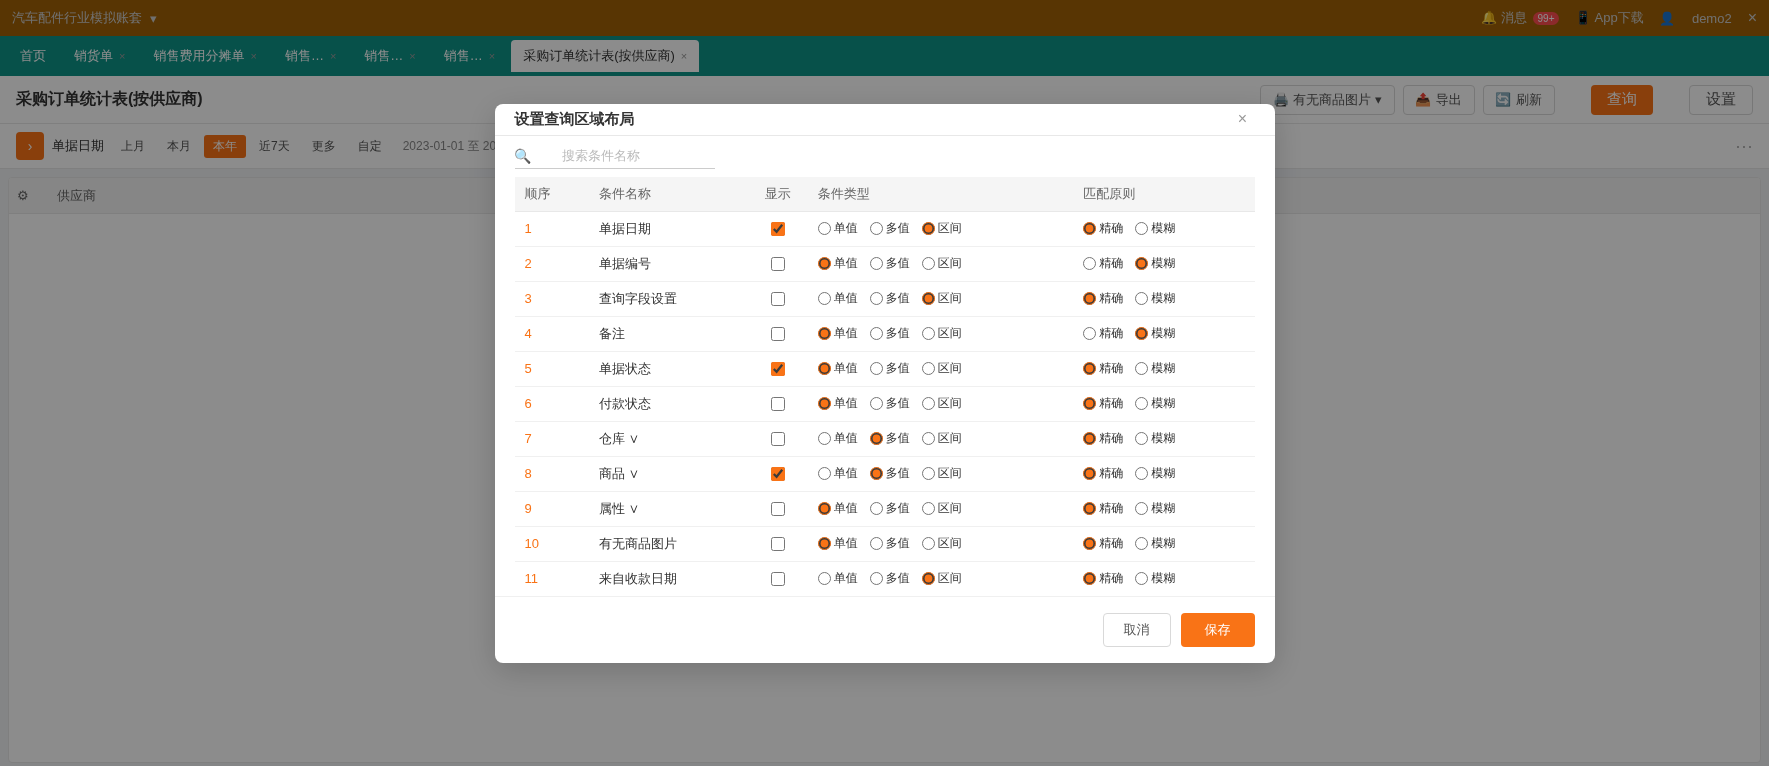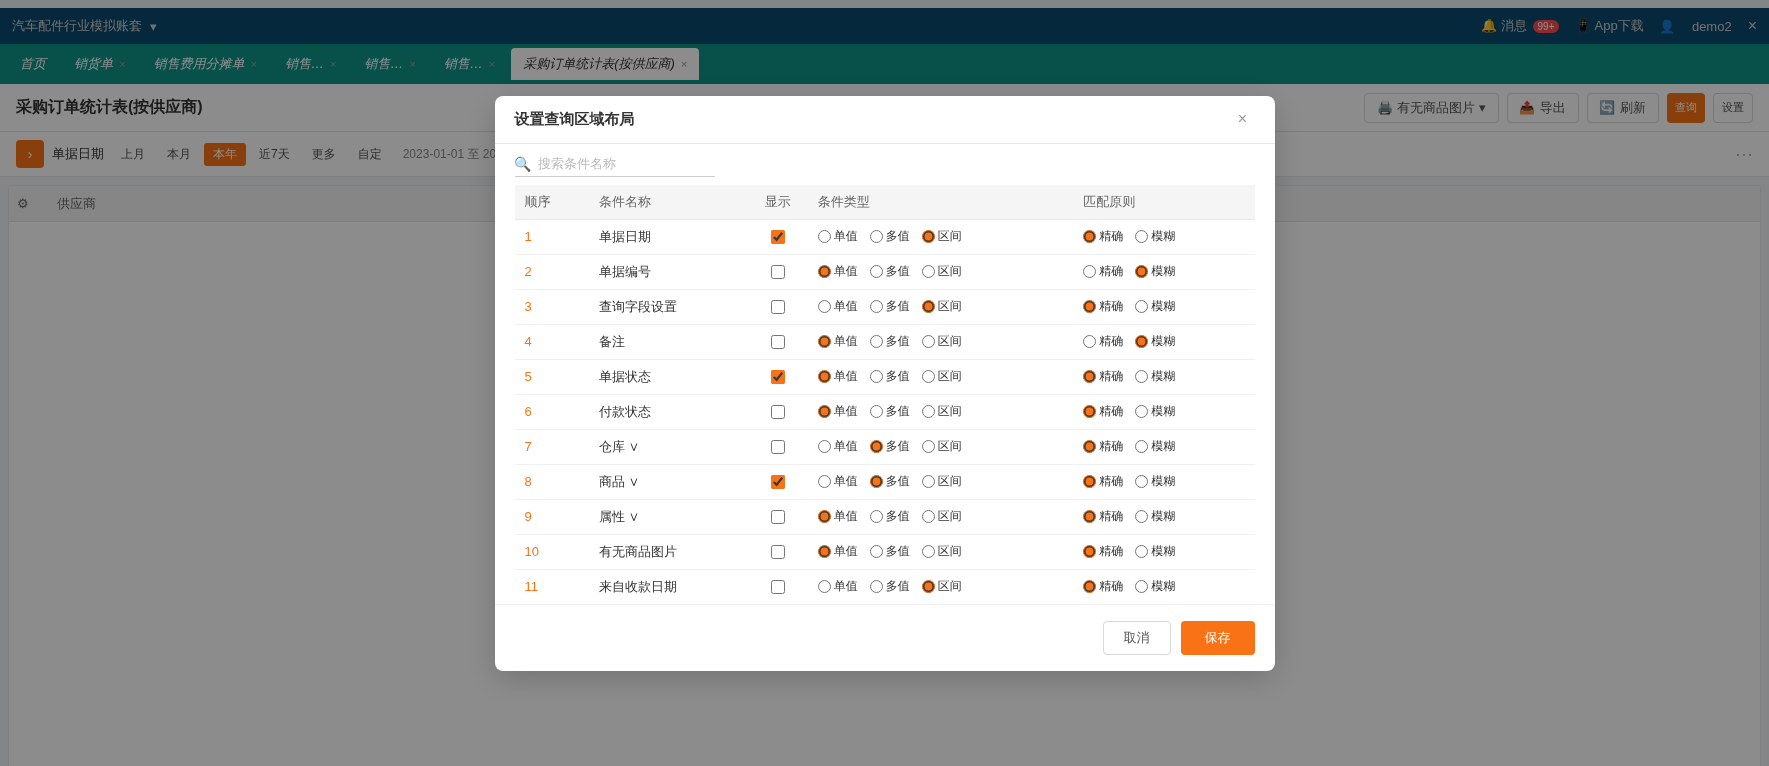--- a/index.html
+++ b/index.html
@@ -8,13 +8,12 @@
     
     .top-bar {
       height: 36px;
-      background: #0c4a6e;
+      background: #a16207;
       display: flex;
       align-items: center;
       justify-content: space-between;
       padding: 0 12px;
       color: #ccc;
-      margin-top: 8px;
     }
     .top-bar-left { display: flex; align-items: center; gap: 8px; font-size: 13px; }
     .top-bar-right { display: flex; align-items: center; gap: 16px; font-size: 13px; }

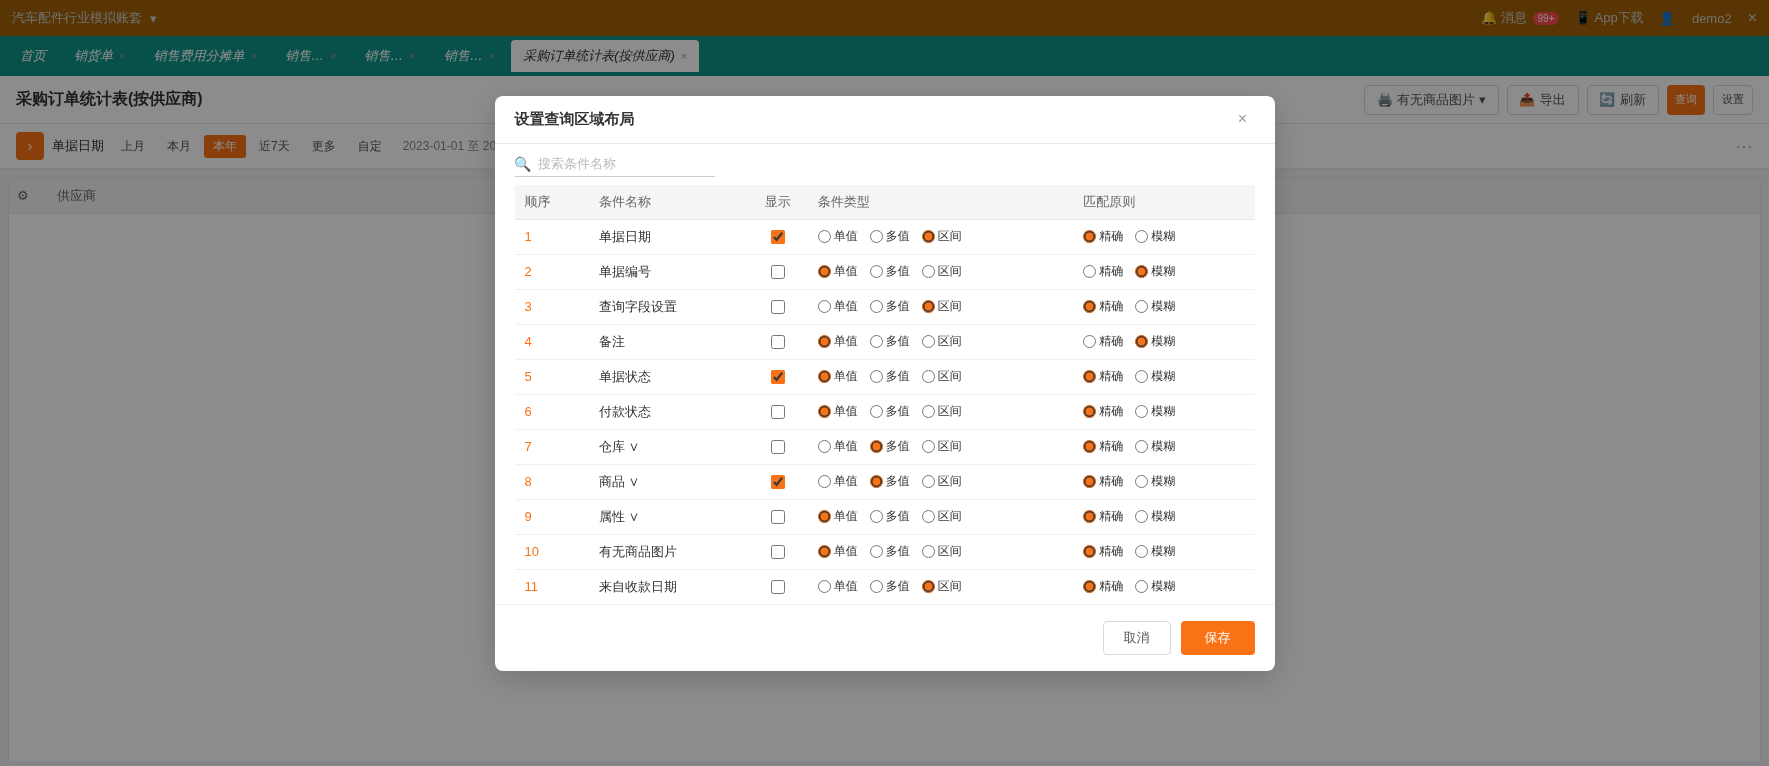--- a/index.html
+++ b/index.html
@@ -47,7 +47,6 @@
       color: #fff;
       cursor: pointer;
       background: transparent;
-      font-style: italic;
     }
     .nav-tab.active {
       background: #fff;

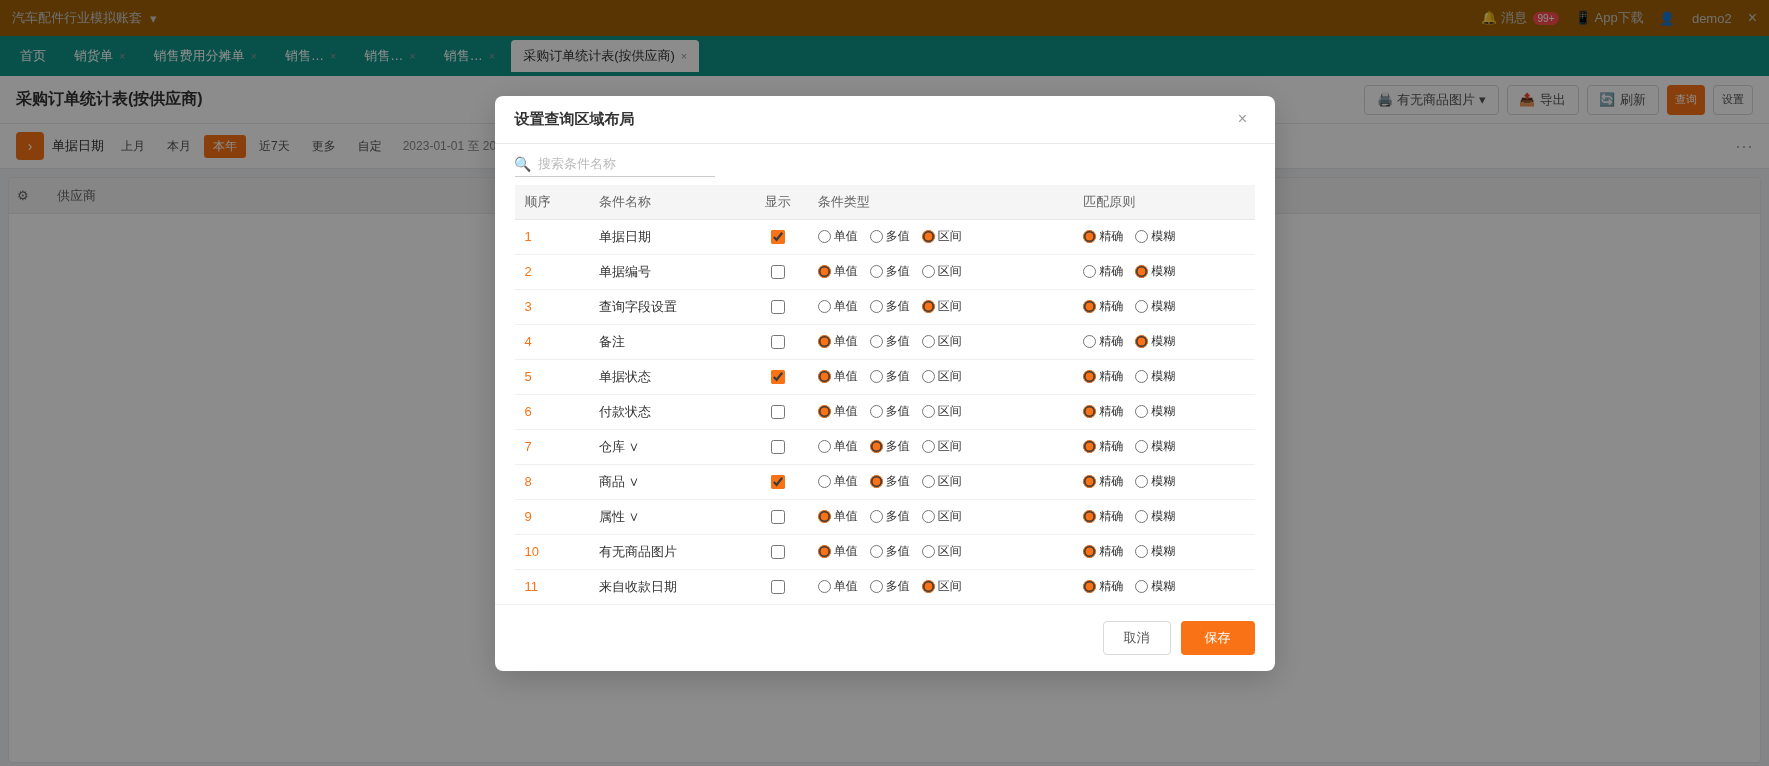--- a/index.html
+++ b/index.html
@@ -81,13 +81,14 @@
     }
     .btn-primary-sm {
       height: 30px;
-      padding: 0 8px;
+      padding: 0 16px;
       background: #f97316;
       color: #fff;
       border: none;
       border-radius: 4px;
       cursor: pointer;
-      font-size: 11px;
+      font-size: 15px;
+      margin-left: 28px;
     }
 
     

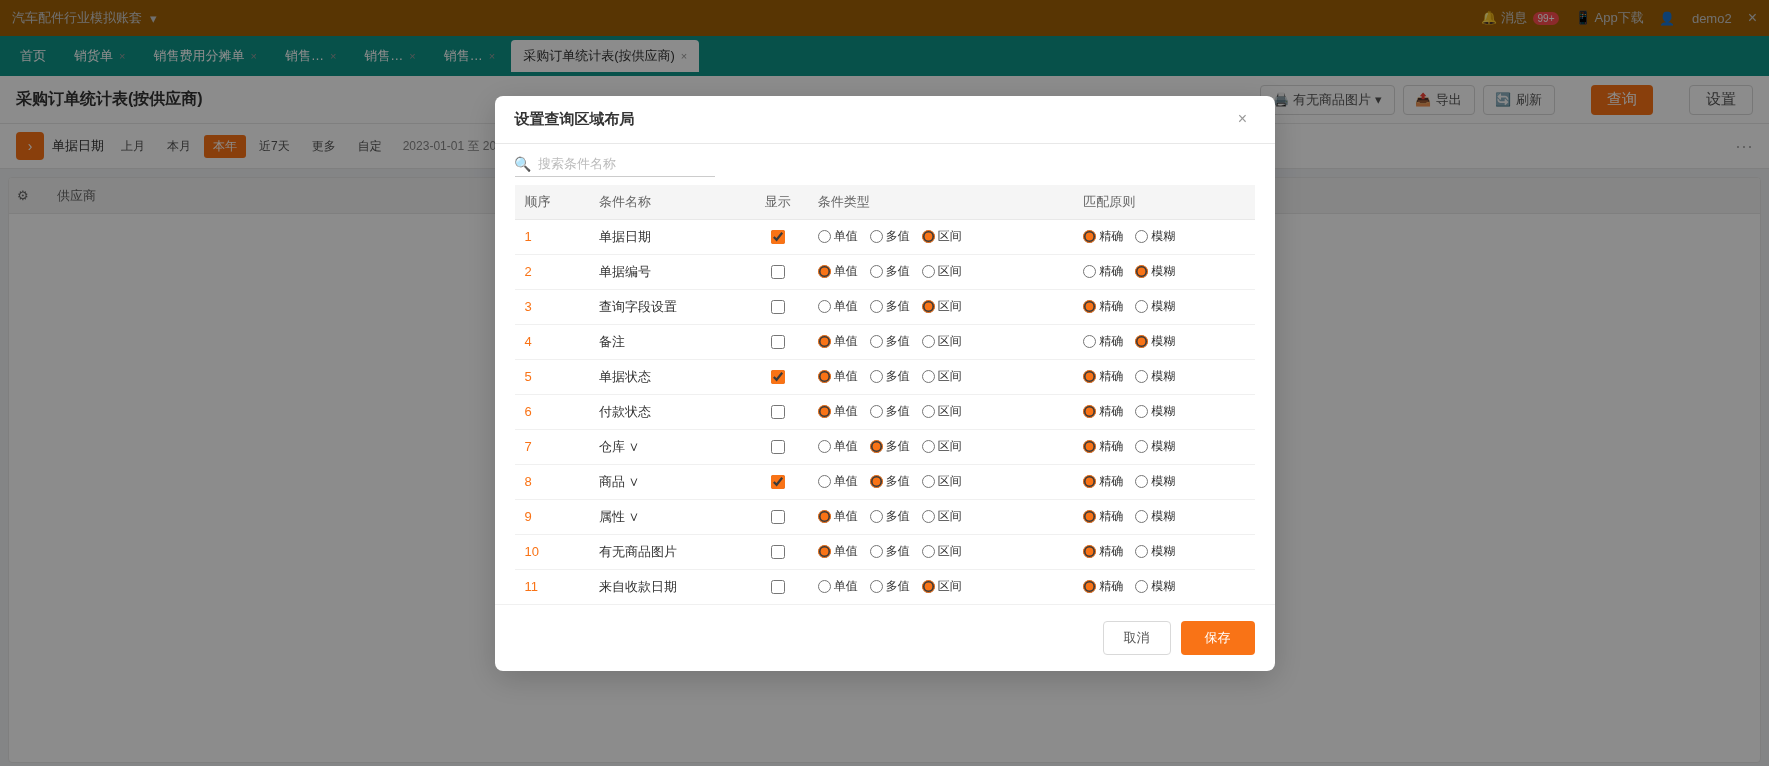--- a/index.html
+++ b/index.html
@@ -167,7 +167,7 @@
       box-shadow: 0 8px 32px rgba(0,0,0,0.18);
     }
     .modal-header {
-      height: 48px;
+      height: 32px;
       padding: 0 20px;
       display: flex;
       align-items: center;

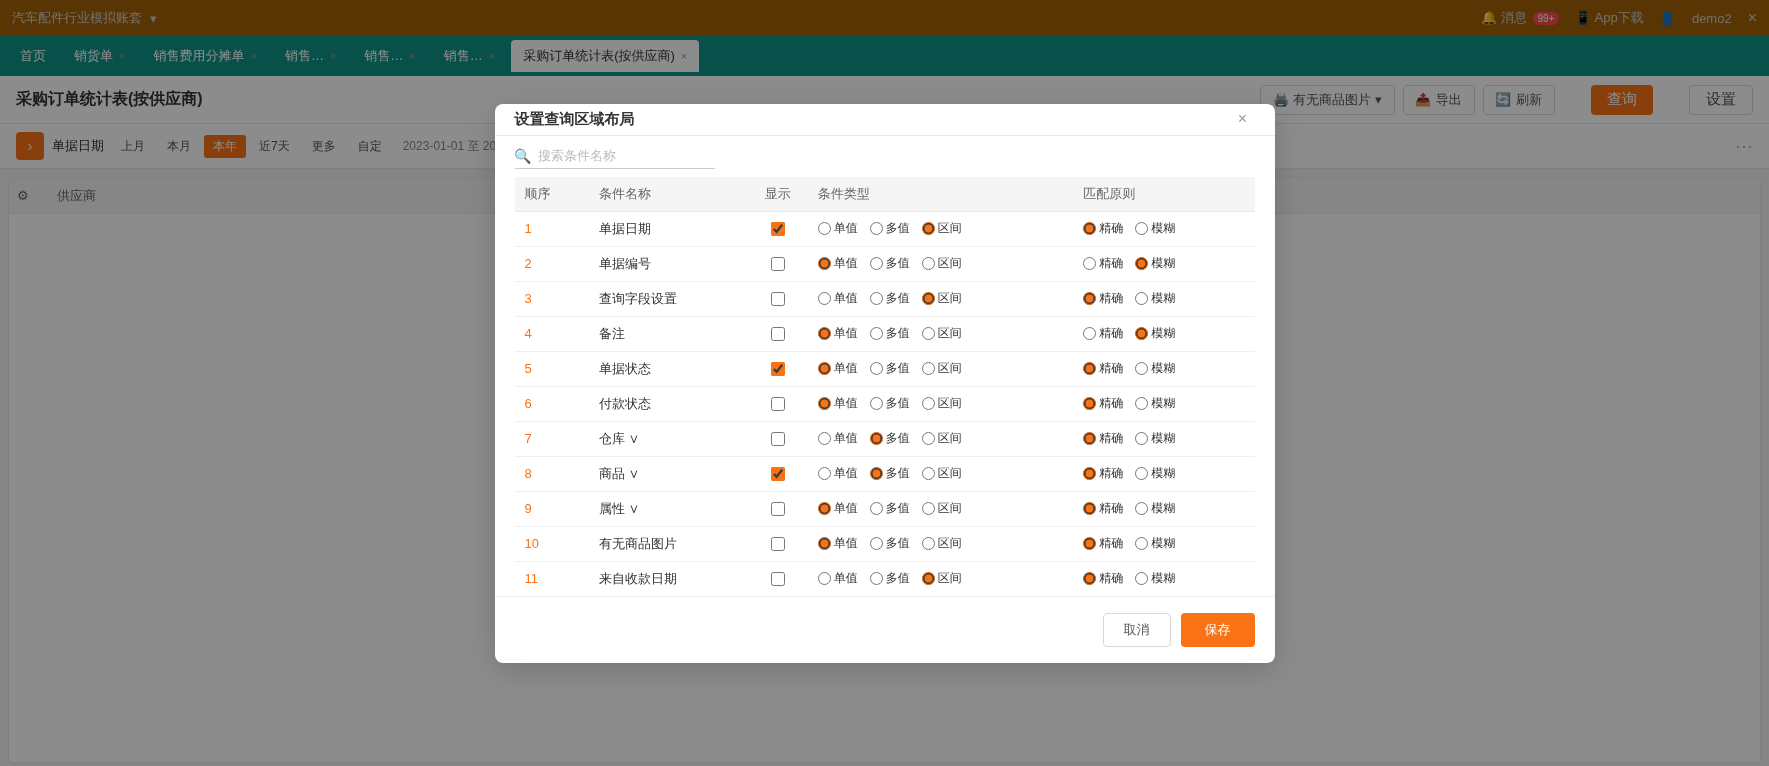--- a/index.html
+++ b/index.html
@@ -223,6 +223,7 @@
       color: #14532d;
       flex: 1;
       background: transparent;
+      margin-left: 24px;
     }
     .search-input::placeholder { color: #bbb; }
 

